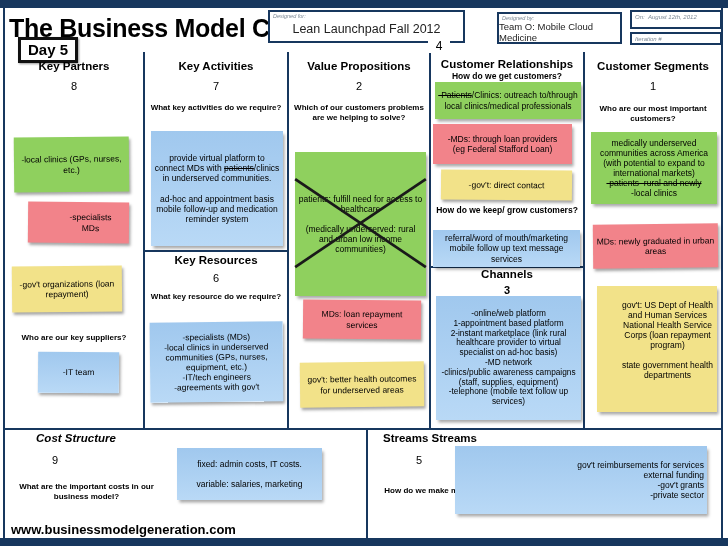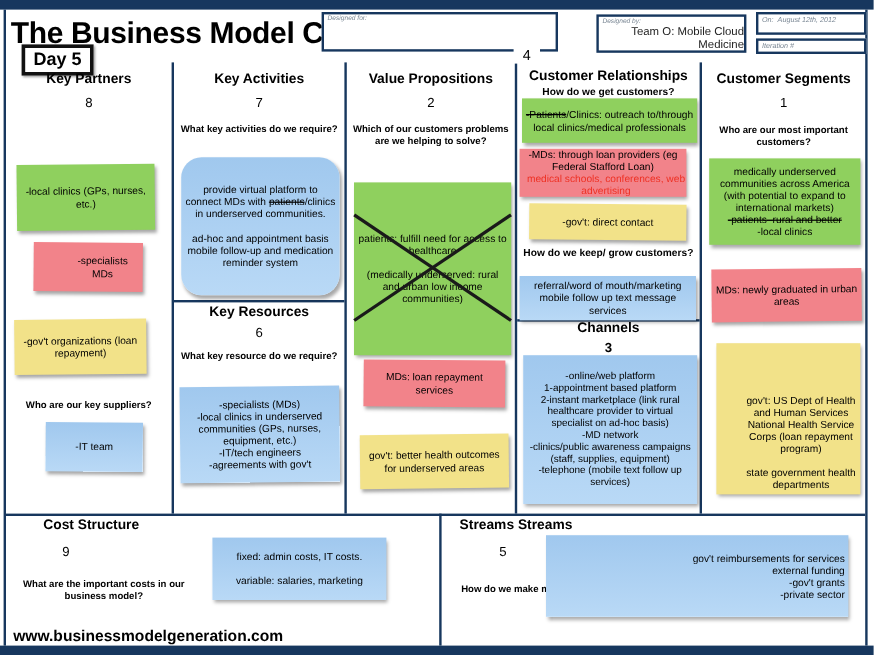--- a/index.html
+++ b/index.html
@@ -61,6 +61,7 @@
 
 <div class="hbox" style="left:268px;top:10px;width:197px;height:33px;">
   <span class="hbox-label">Designed for:</span>
+  <span class="df-value">Lean Launchpad Fall 2012</span>
 </div>
 <div class="cr-number">4</div>
 

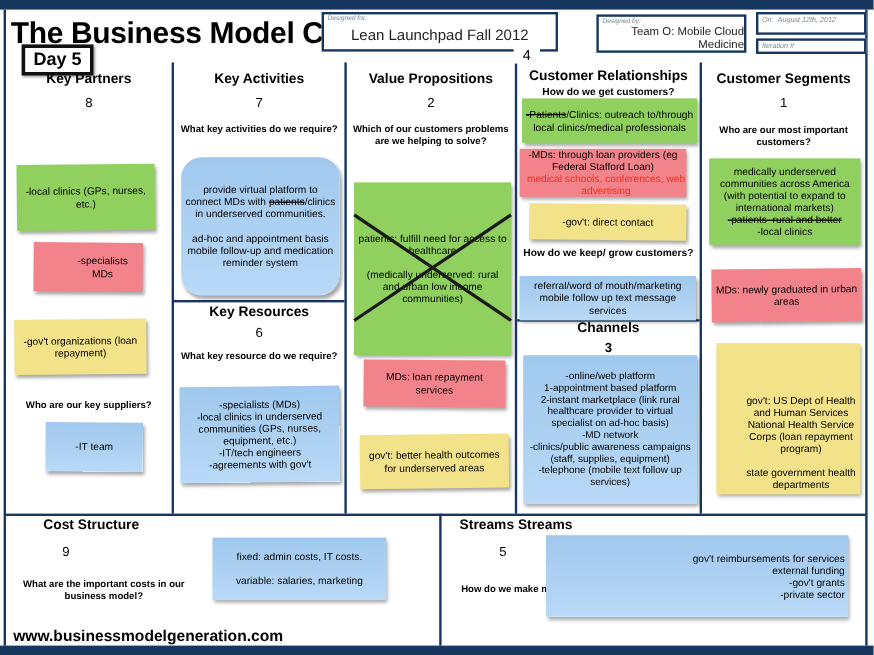--- a/index.html
+++ b/index.html
@@ -19,7 +19,7 @@
   .hbox { position:absolute; border:2px solid #17375E; background:#fff; box-sizing:border-box; }
   .hbox-label { position:absolute; top:1px; left:3px; font-size:5.5px; font-style:italic; color:#7a8794; }
   .df-value { position:absolute; left:0; right:0; top:10px; text-align:center; font-size:12.5px; color:#222; }
-  .db-value { position:absolute; left:0; right:0; top:8px; text-align:right; font-size:9.5px; line-height:1.15; color:#222; }
+  .db-value { position:absolute; left:0; right:0; top:8px; text-align:left; font-size:9.5px; line-height:1.15; color:#222; }
   .tiny-italic { font-size:6px; font-style:italic; color:#7a8794; }
   .on-text { position:absolute; left:3px; top:2px; right:2px; line-height:1.3; }
   .cr-number { position:absolute; left:428px; top:39px; width:22px; text-align:center;

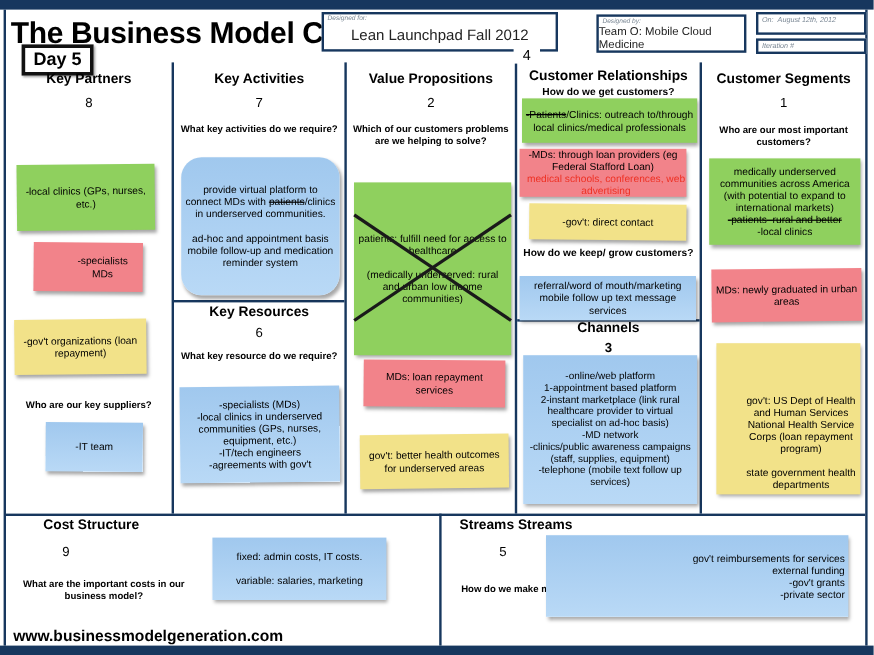--- a/index.html
+++ b/index.html
@@ -150,7 +150,7 @@
 <div class="note green" style="left:435px;top:82px;width:146px;height:37px;padding:2px;">
   <div><span class="struck">-Patients</span><span>/Clinics: outreach to/through local clinics/medical professionals</span></div>
 </div>
-<div class="note pink" style="left:433px;top:124px;width:139px;height:40px;padding:0;overflow:visible;">
+<div class="note pink" style="left:433px;top:124px;width:139px;height:40px;padding:14px;overflow:visible;">
   <span>-MDs: through loan providers (eg Federal Stafford Loan)</span>
   <span class="red-text" style="width:160px;margin-left:-8px;">medical schools, conferences, web advertising</span>
 </div>

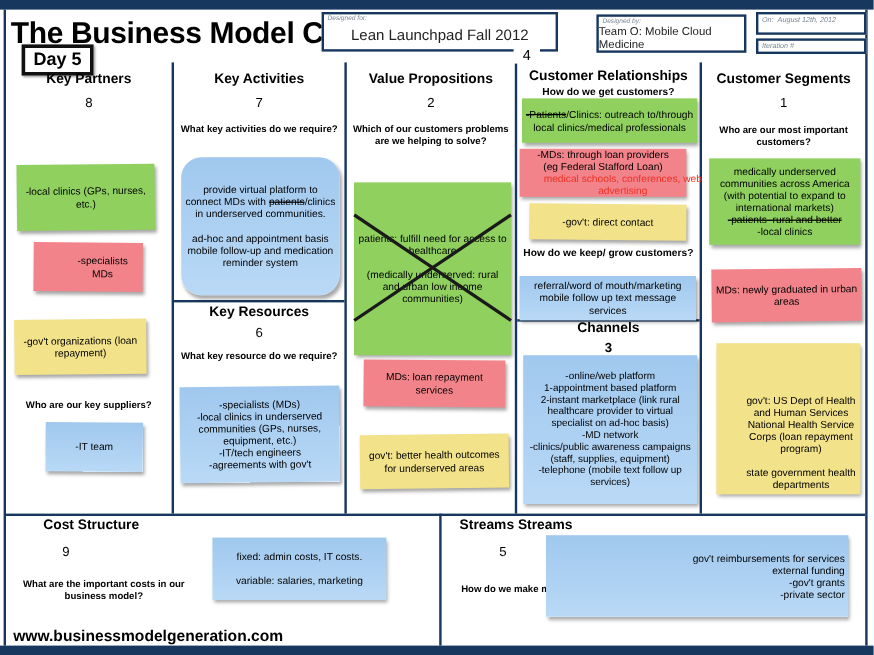--- a/index.html
+++ b/index.html
@@ -152,7 +152,6 @@
 </div>
 <div class="note pink" style="left:433px;top:124px;width:139px;height:40px;padding:14px;overflow:visible;">
   <span>-MDs: through loan providers (eg Federal Stafford Loan)</span>
-  <span class="red-text" style="width:160px;margin-left:-8px;">medical schools, conferences, web advertising</span>
 </div>
 <div class="note yellow r2" style="left:441px;top:170px;width:131px;height:30px;">
   <span>-gov't: direct contact</span>

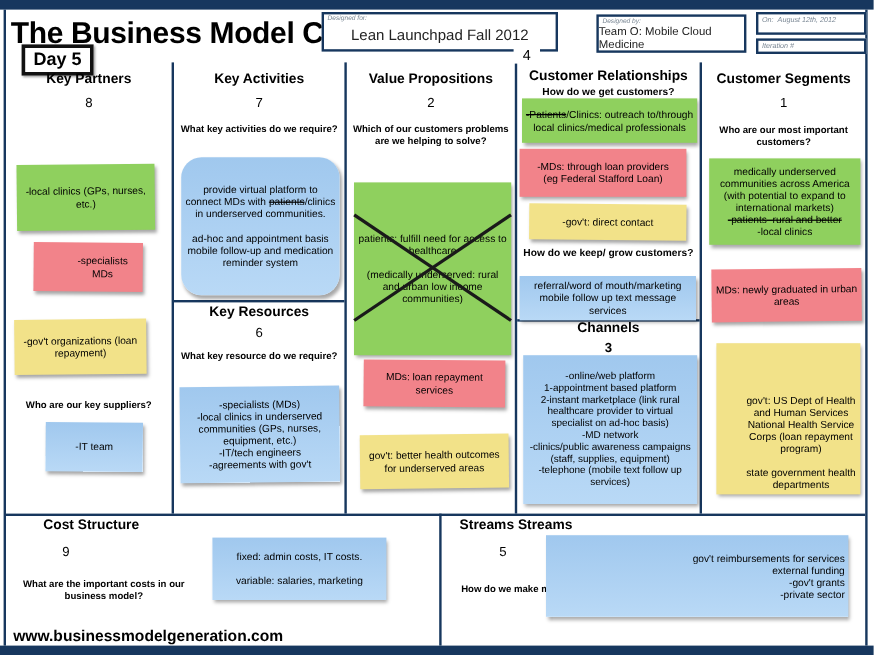--- a/index.html
+++ b/index.html
@@ -107,7 +107,7 @@
 <div class="sec-title" style="left:147px;top:60px;width:138px;">Key Activities</div>
 <div class="sec-num" style="left:147px;top:80px;width:138px;">7</div>
 <div class="question" style="left:147px;top:103px;width:138px;">What key activities do we require?</div>
-<div class="note blue" style="left:151px;top:131px;width:132px;height:115px;border-radius:17px;">
+<div class="note blue" style="left:151px;top:131px;width:132px;height:115px;">
   <div><span>provide virtual platform to connect MDs with </span><span class="struck">patients</span><span>/clinics  in underserved communities.
 
 ad-hoc and appointment basis

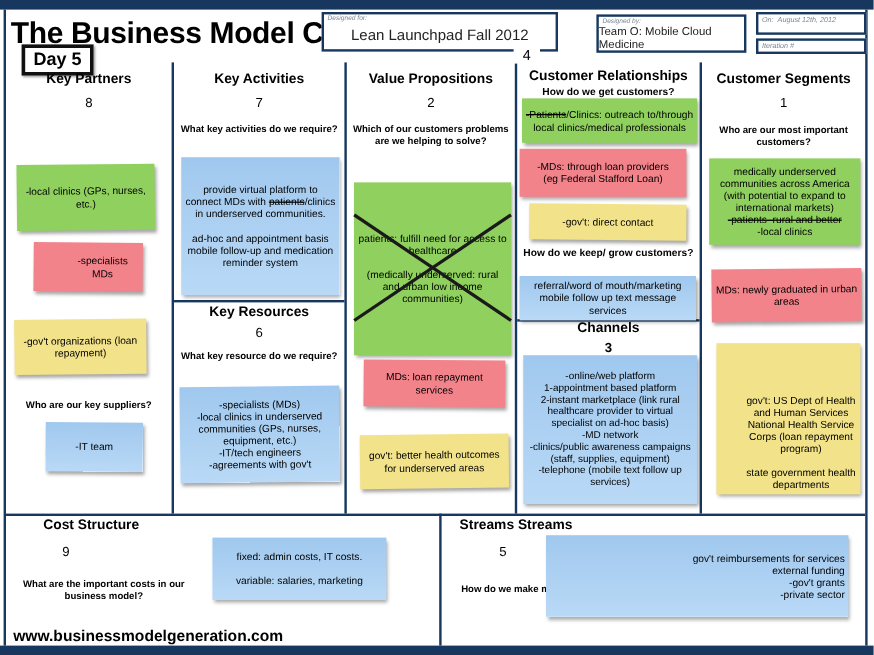--- a/index.html
+++ b/index.html
@@ -178,7 +178,7 @@
 <div class="question" style="left:587px;top:104px;width:132px;">Who are our most important customers?</div>
 <div class="note green" style="left:591px;top:132px;width:126px;height:72px;">
   <span>medically underserved communities across America (with potential to expand to international markets)</span>
-  <span class="struck">-patients–rural and better</span>
+  <span class="struck">-patients–rural and newly</span>
   <span>-local clinics</span>
 </div>
 <div class="note pink r1" style="left:593px;top:224px;width:125px;height:44px;">

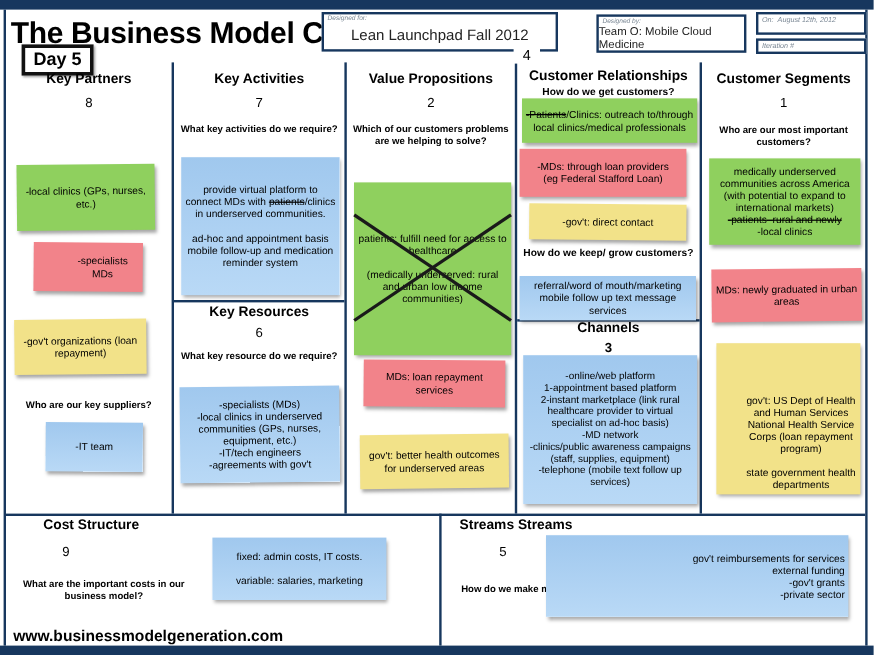--- a/index.html
+++ b/index.html
@@ -92,7 +92,7 @@
 <div class="note green r1" style="left:14px;top:137px;width:115px;height:55px;">
   <span>-local clinics (GPs, nurses, etc.)</span>
 </div>
-<div class="note pink r2" style="left:28px;top:202px;width:91px;height:41px;padding-left:27px;">
+<div class="note pink r2" style="left:28px;top:202px;width:101px;height:41px;padding-left:27px;">
   <span>-specialists
 MDs</span>
 </div>

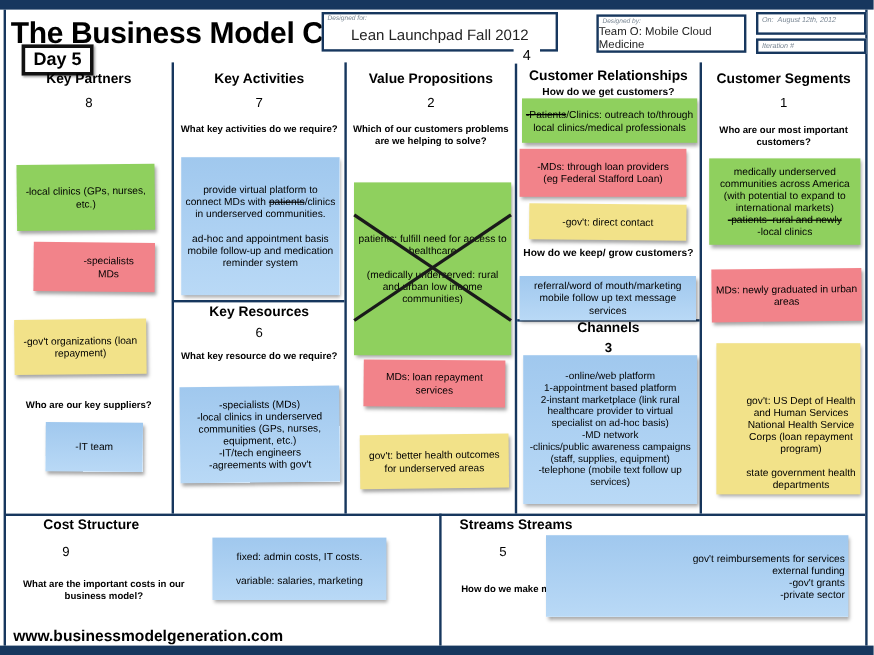--- a/index.html
+++ b/index.html
@@ -39,7 +39,7 @@
   .note.blue   { background:linear-gradient(180deg,#A0C8EE,#B9D9F6); }
   .r1 { transform:rotate(-0.6deg); }
   .r2 { transform:rotate(0.5deg); }
-  .top-align { justify-content:flex-end; padding-top:14px;padding-left:24px; }
+  .top-align { justify-content:flex-start; padding-top:14px;padding-left:24px; }
 
   .struck { text-decoration:line-through; text-decoration-thickness:1.4px; }
   .red-text { color:#EE3124; }

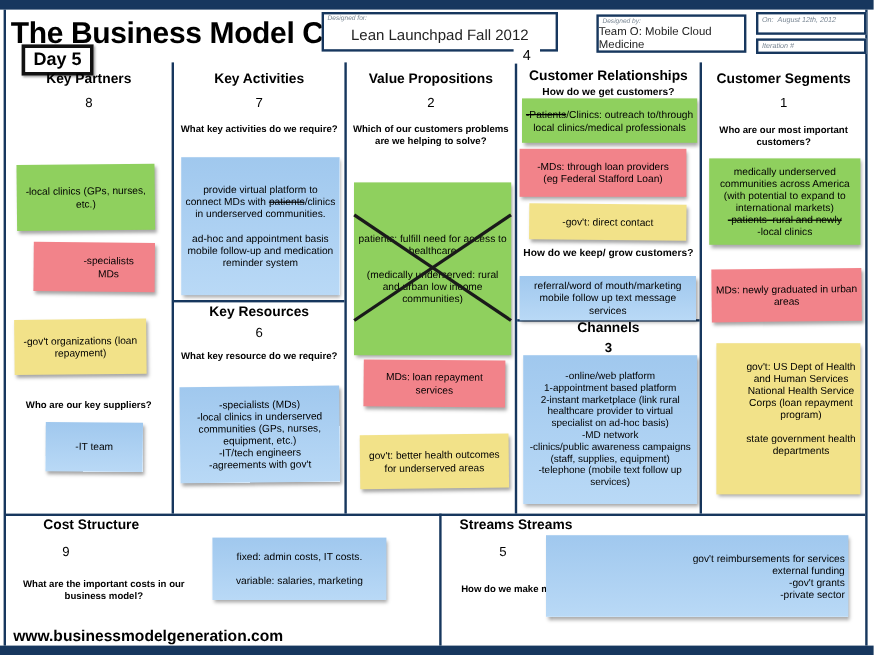--- a/index.html
+++ b/index.html
@@ -190,7 +190,7 @@
 state government health departments</span>
 </div>
 
-<div class="sec-title" style="left:20px;top:432px;width:112px;">Cost Structure</div>
+<div class="sec-title" style="left:20px;top:432px;width:112px;font-style:italic;">Cost Structure</div>
 <div class="sec-num" style="left:20px;top:454px;width:70px;">9</div>
 <div class="question" style="left:14px;top:482px;width:145px;">What are the important costs in our business model?</div>
 <div class="note blue" style="left:177px;top:448px;width:145px;height:52px;">

